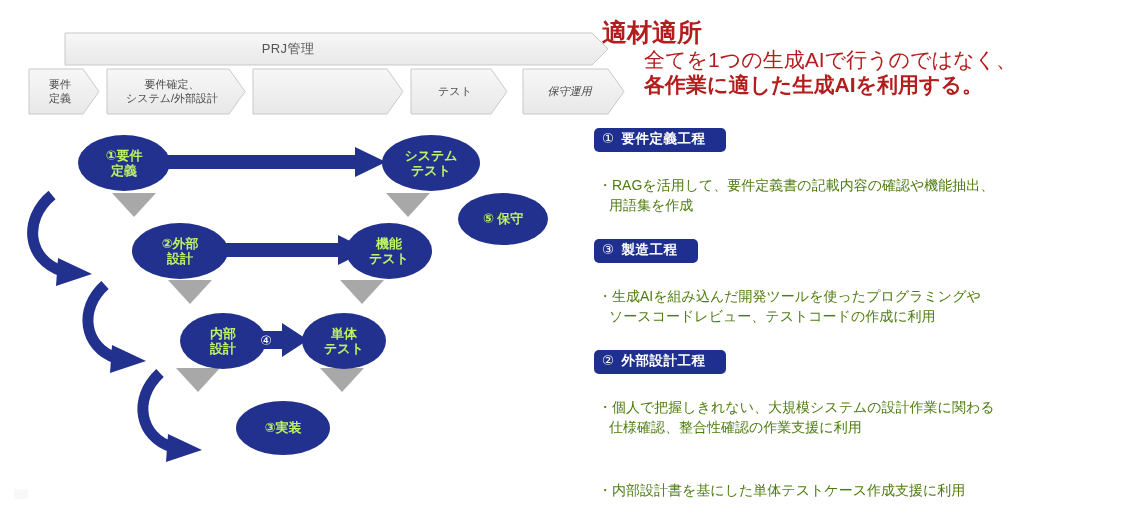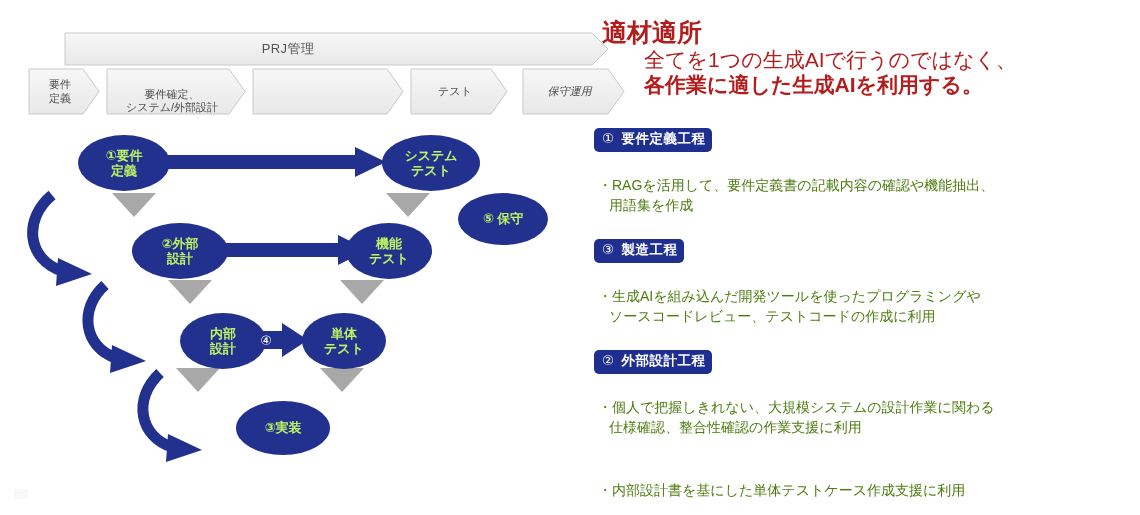--- a/index.html
+++ b/index.html
@@ -98,7 +98,7 @@
         </div>
       </div>
 
-      <div class="chev" style="left:78px;width:140px;align-items:flex-end;">
+      <div class="chev" style="left:78px;width:140px;">
         <svg style="position:absolute;left:0;top:0;" width="140" height="47" viewBox="0 0 140 47">
           <polygon points="1,1 123,1 139,23.5 123,46 1,46" fill="url(#gGray)" stroke="#c9c9c9" stroke-width="1"></polygon>
         </svg>

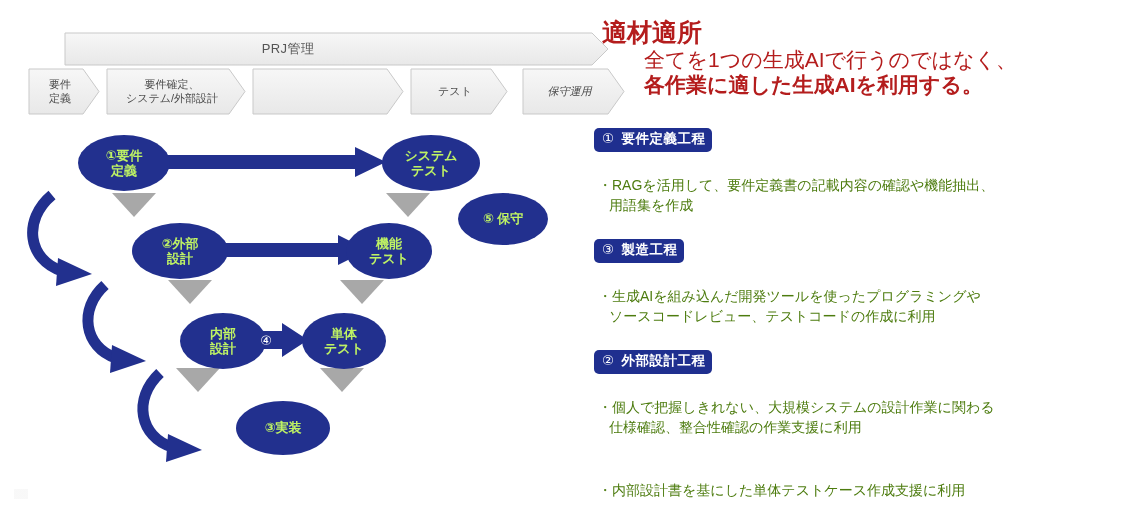--- a/index.html
+++ b/index.html
@@ -54,7 +54,7 @@
   .badge{
     display:inline-block;background:#1f2f8f;color:#fff;
     font-size:13.5px;font-weight:bold;border-radius:5px;
-    padding:3px 6px 4px 8px;line-height:1.25;letter-spacing:.5px;
+    padding:3px 20px 4px 8px;line-height:1.25;letter-spacing:.5px;
   }
   .badge .bn{margin-right:7px;font-weight:normal;}
   .bullet{

